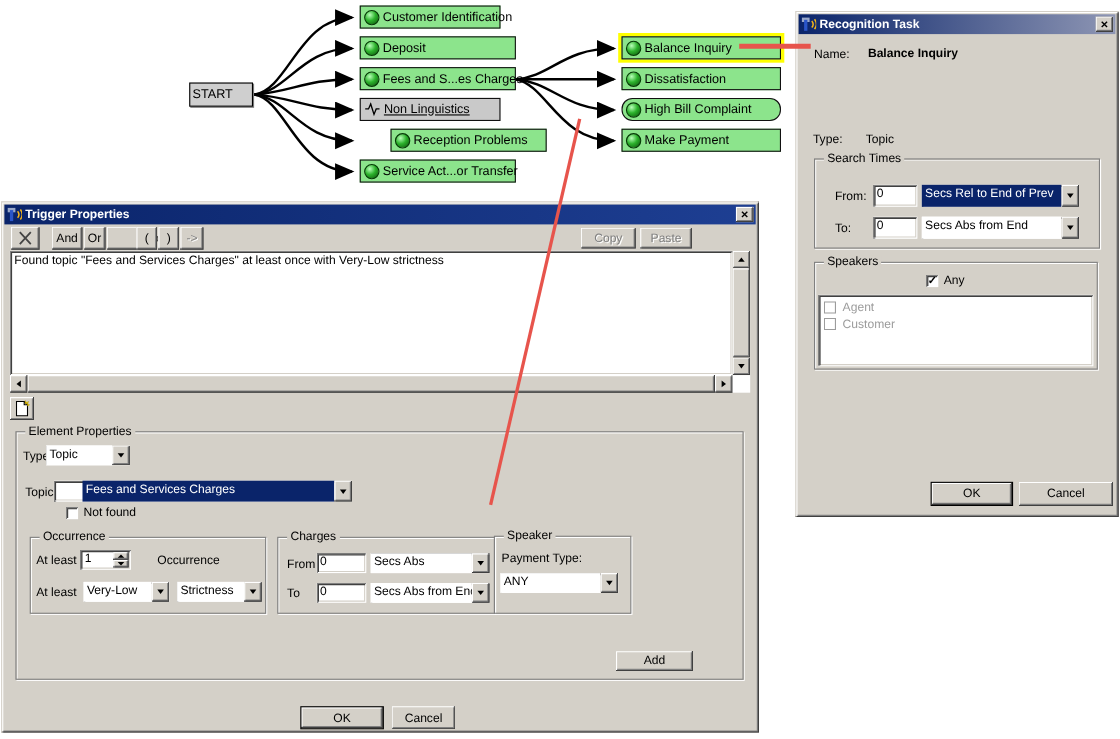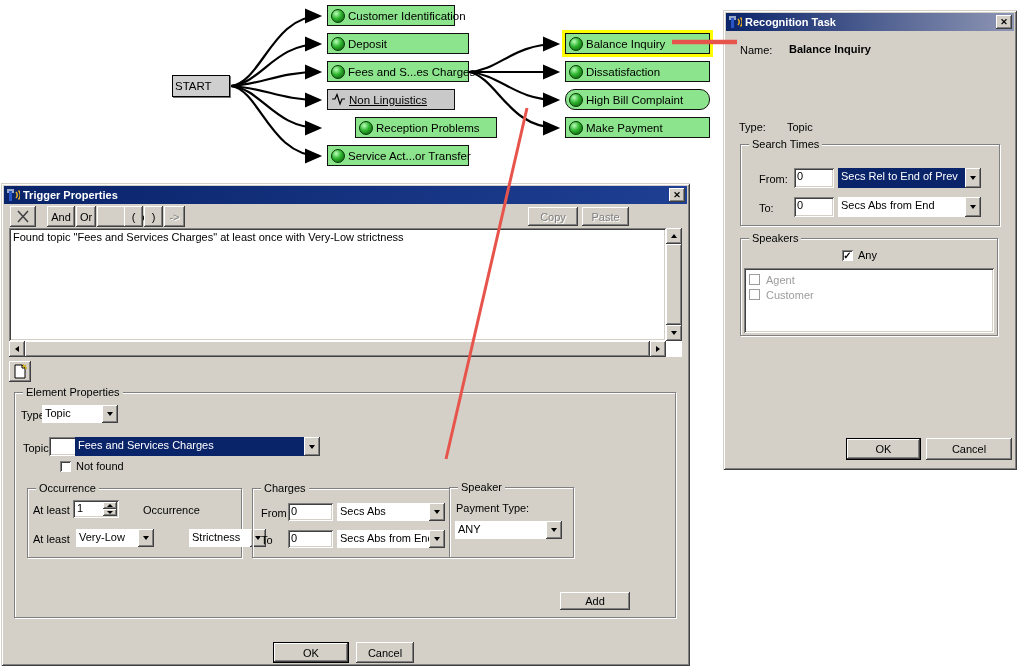--- a/index.html
+++ b/index.html
@@ -298,7 +298,7 @@
             <span class="tri-down"></span>
           </span>
       </div>
-      <div class="abs combo bevel-in" style="left:133px; top:40px; width:77px; height:18px;margin-left:28px;">
+      <div class="abs combo bevel-in" style="left:133px; top:40px; width:77px; height:18px;">
         <span class="val">Strictness</span>
         <span class="cbtn bevel-out-thin">
             <span class="tri-down"></span>

